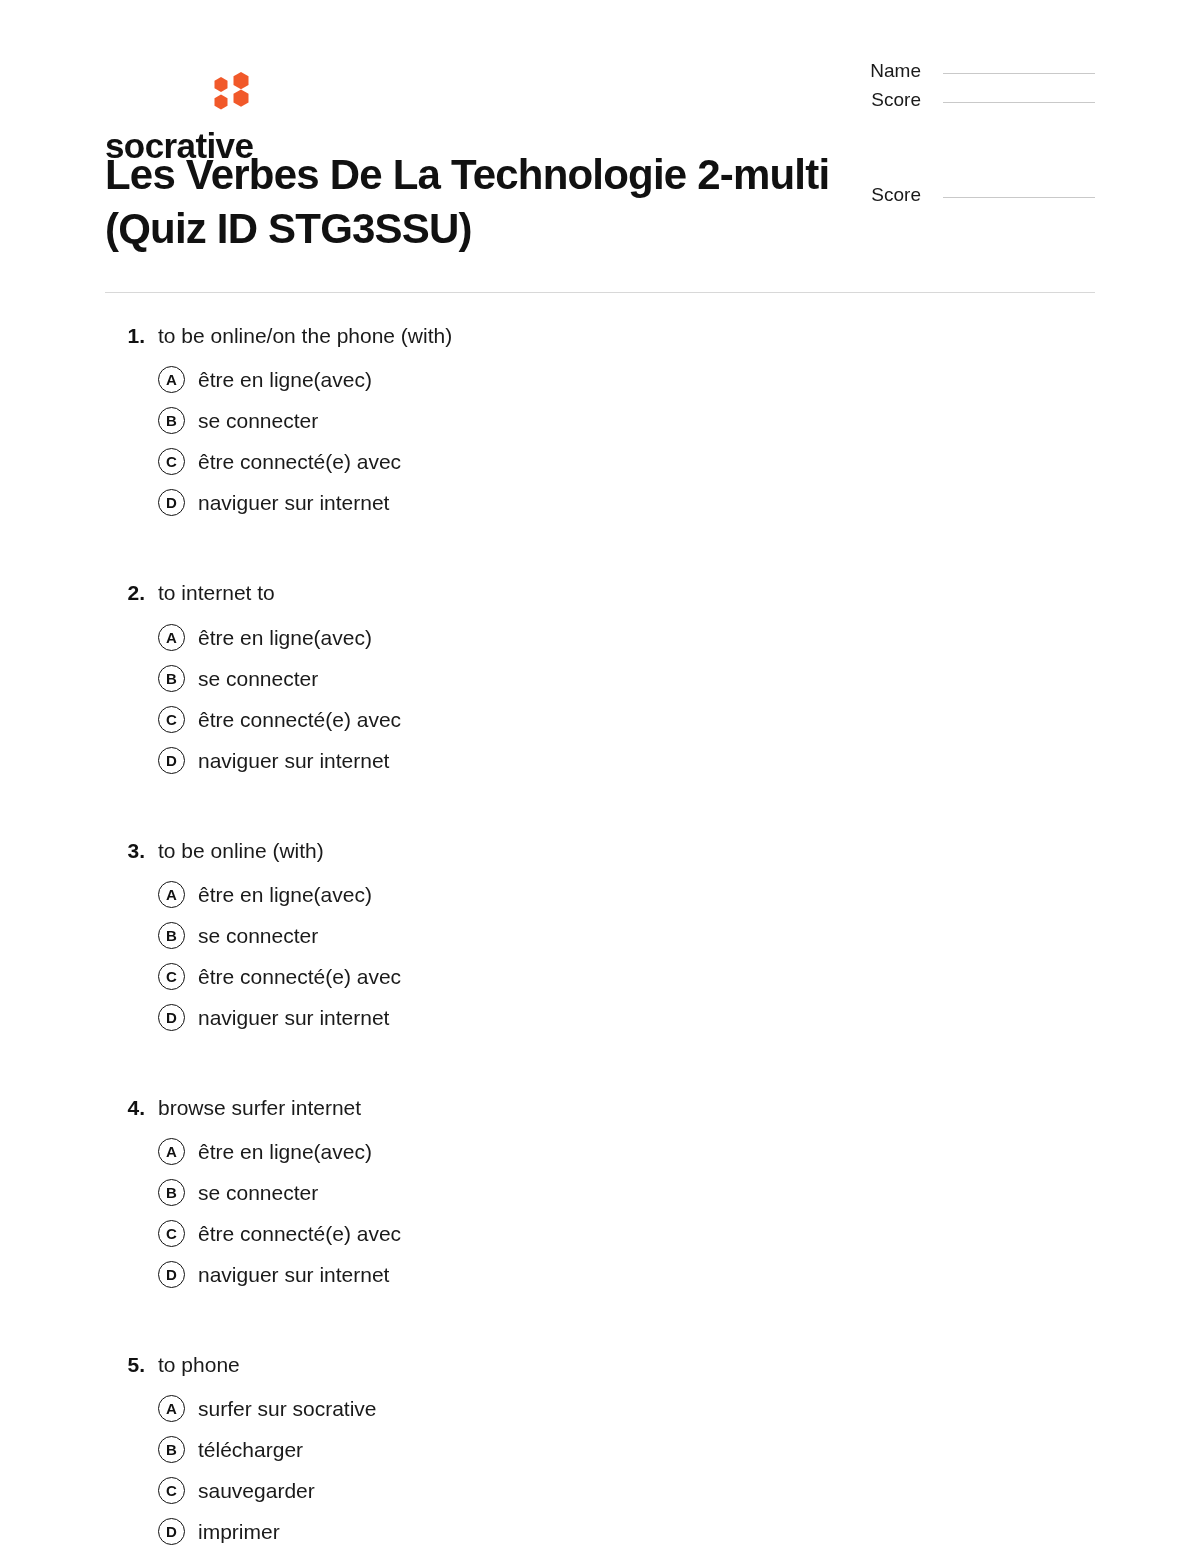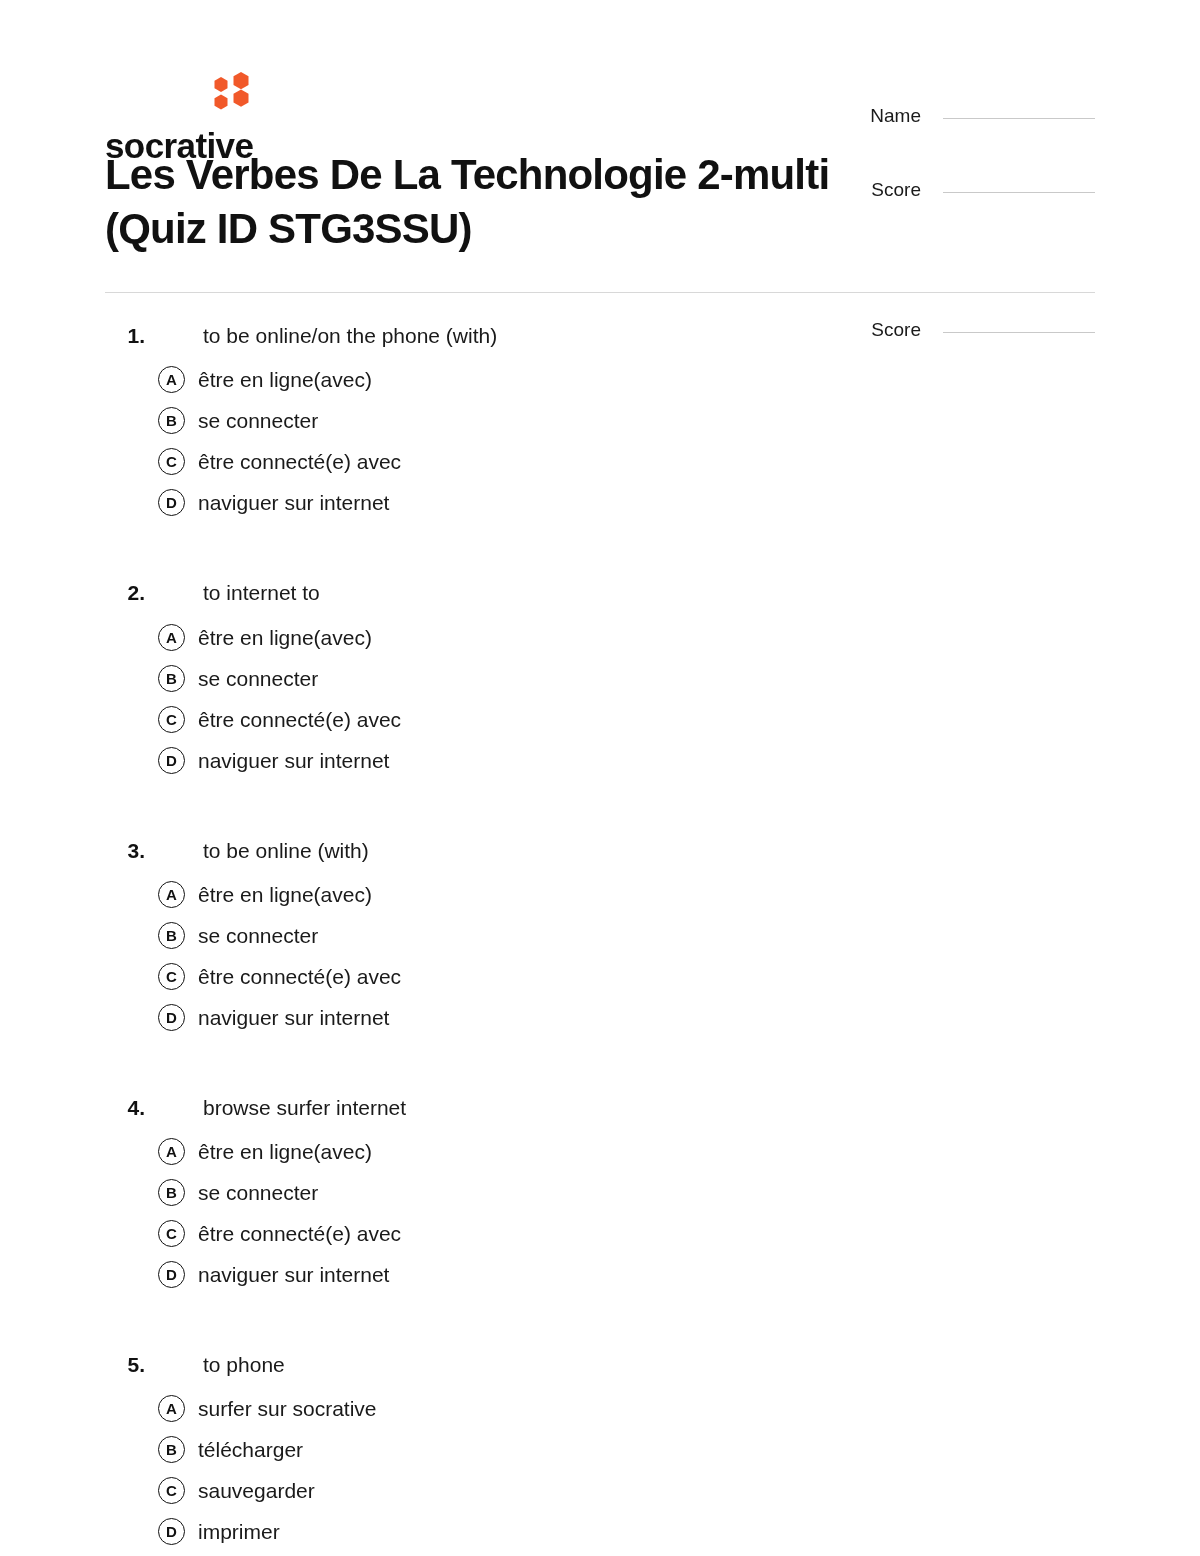--- a/index.html
+++ b/index.html
@@ -69,7 +69,6 @@
     align-items: baseline;
     justify-content: flex-end;
     height: 29px;
-    margin-top: 45px;
   }
   .meta-label {
     font-size: 19px;

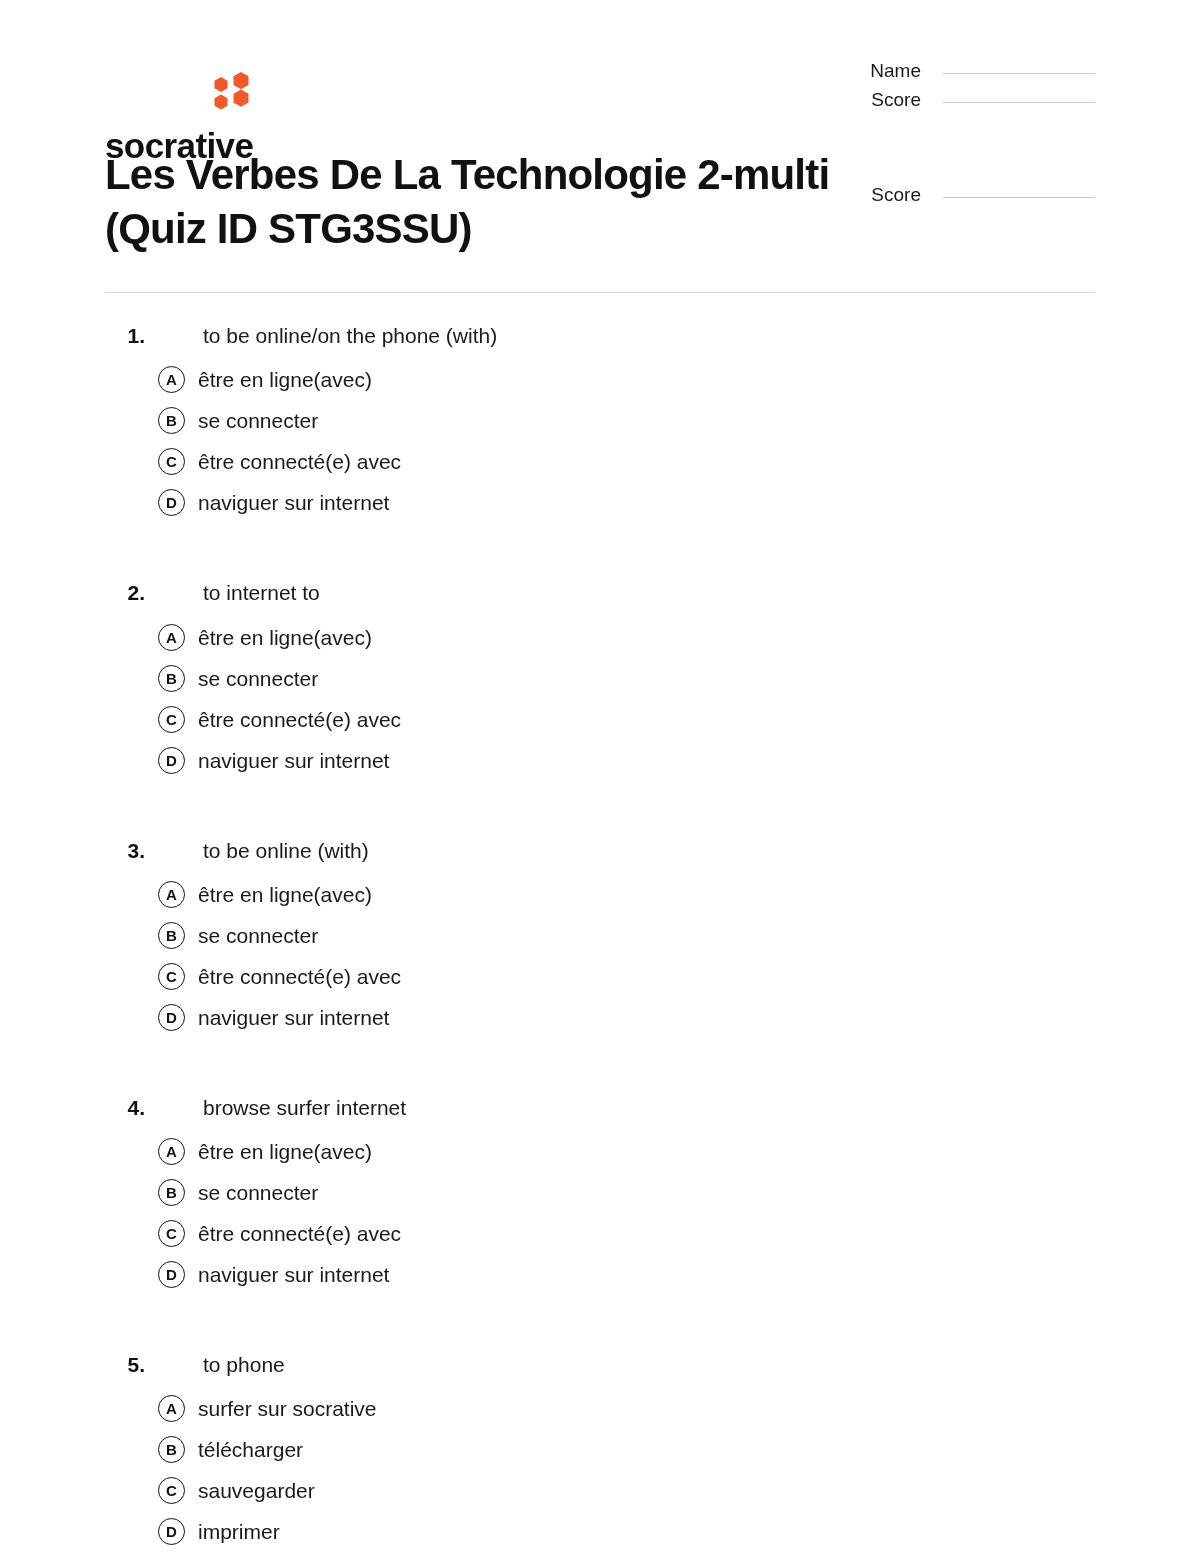--- a/index.html
+++ b/index.html
@@ -149,7 +149,6 @@
     color: #1a1a1a;
     line-height: 1.3;
     font-family: "Liberation Sans", sans-serif;
-    margin-left: 45px;
   }
 
   .option-row {

